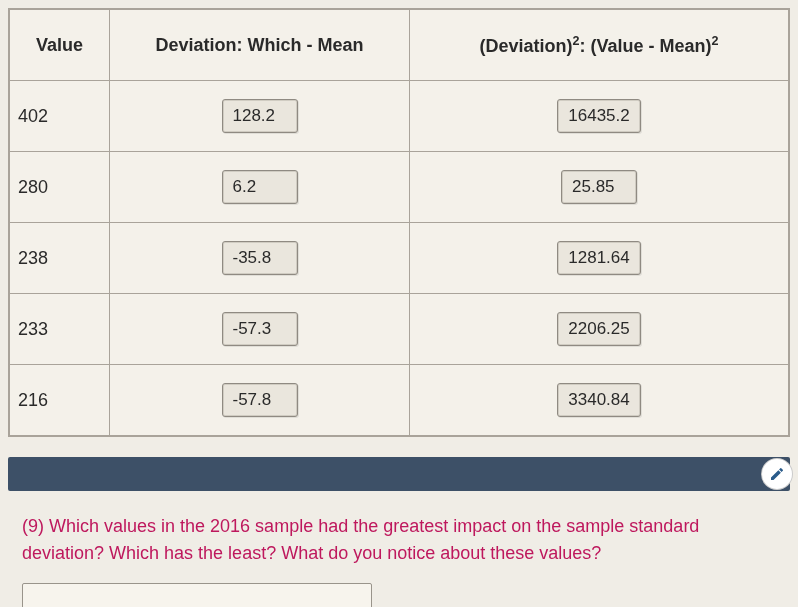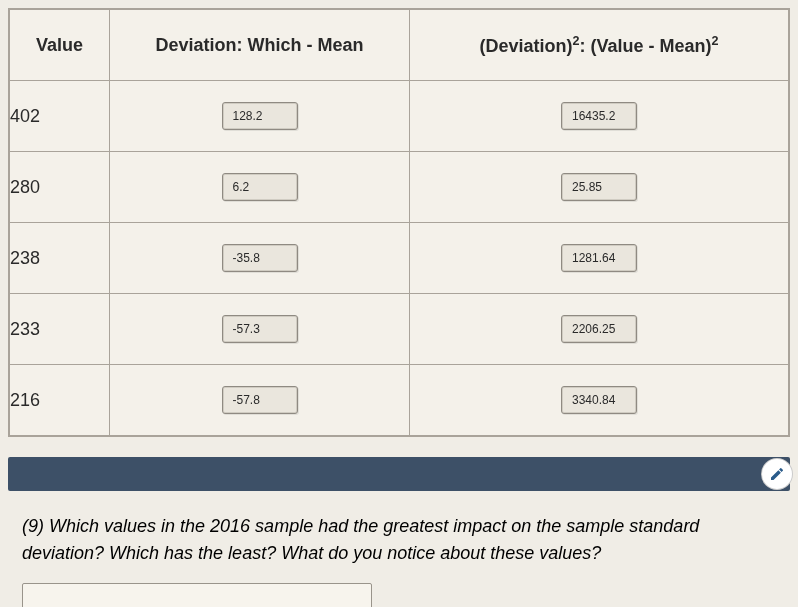--- a/index.html
+++ b/index.html
@@ -22,7 +22,7 @@
   }
   th, td {
     border: 1px solid #a9a39a;
-    padding: 0;
+    padding: 8px;
     height: 71px;
     font-size: 18px;
     background: #f4f1ea;

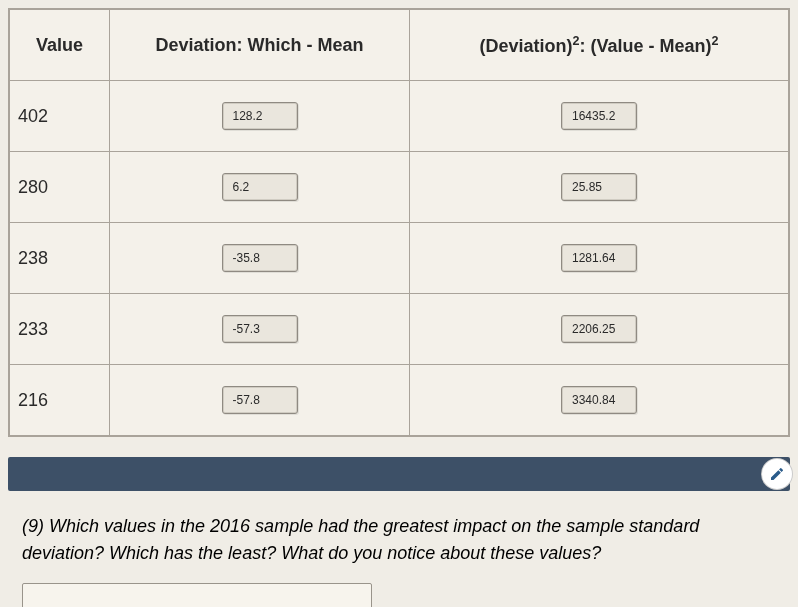--- a/index.html
+++ b/index.html
@@ -41,7 +41,7 @@
     border-radius: 3px;
     background: #eae6dd;
     box-shadow: inset 0 0 0 1px #d0ccc2, 1px 1px 0 rgba(0,0,0,0.08);
-    font-size: 12px;
+    font-size: 17px;
     text-align: left;
   }
   .sup { font-size: 0.7em; vertical-align: super; }

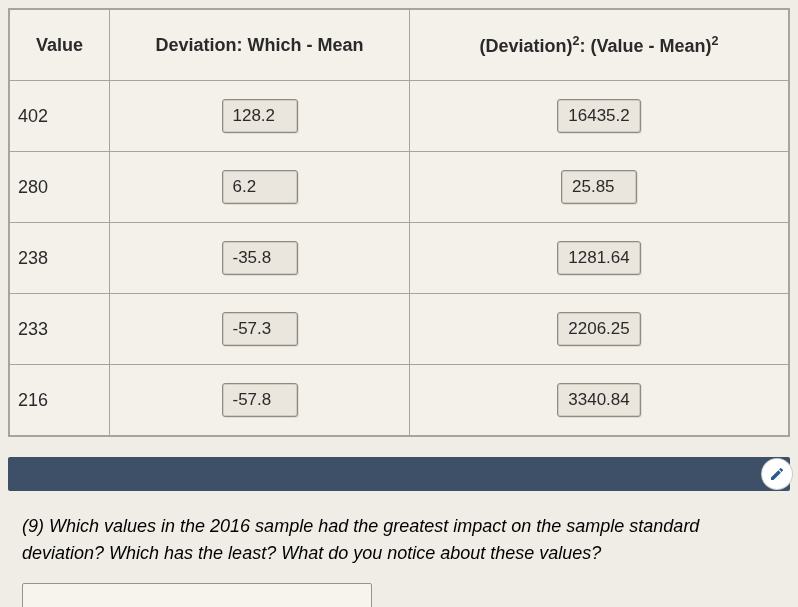--- a/index.html
+++ b/index.html
@@ -68,8 +68,7 @@
     margin: 22px 18px 0 22px;
     font-size: 18px;
     line-height: 1.5;
-    color: #000000;
-    font-style: italic;
+    color: #be185d;
   }
   .answer-box {
     margin: 16px 0 0 22px;

